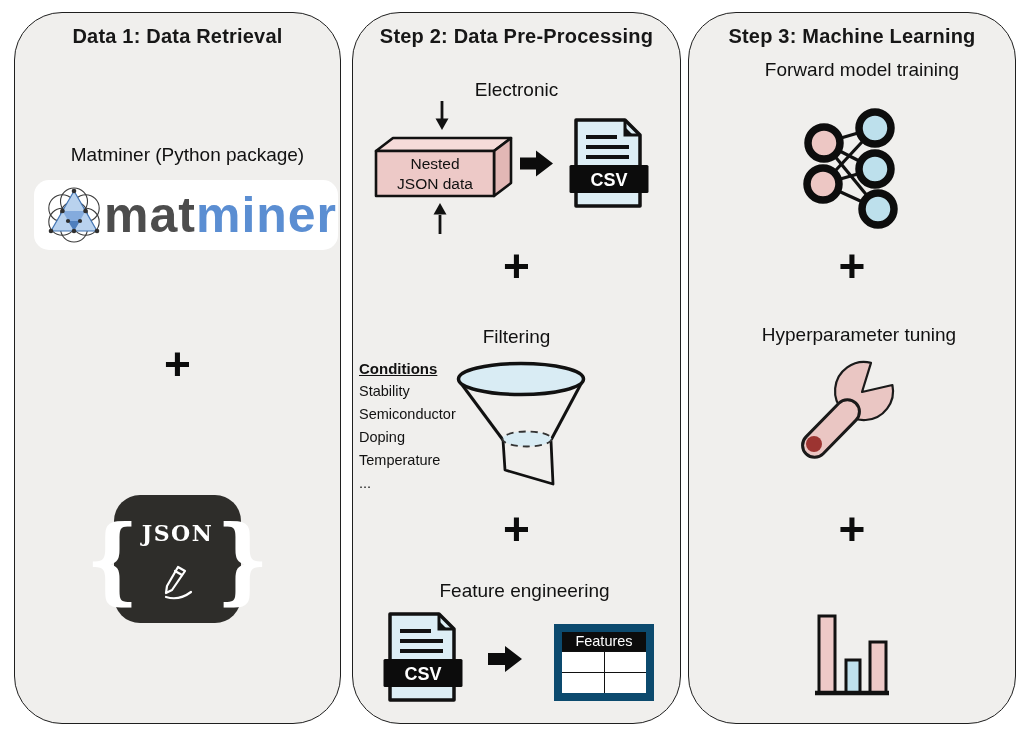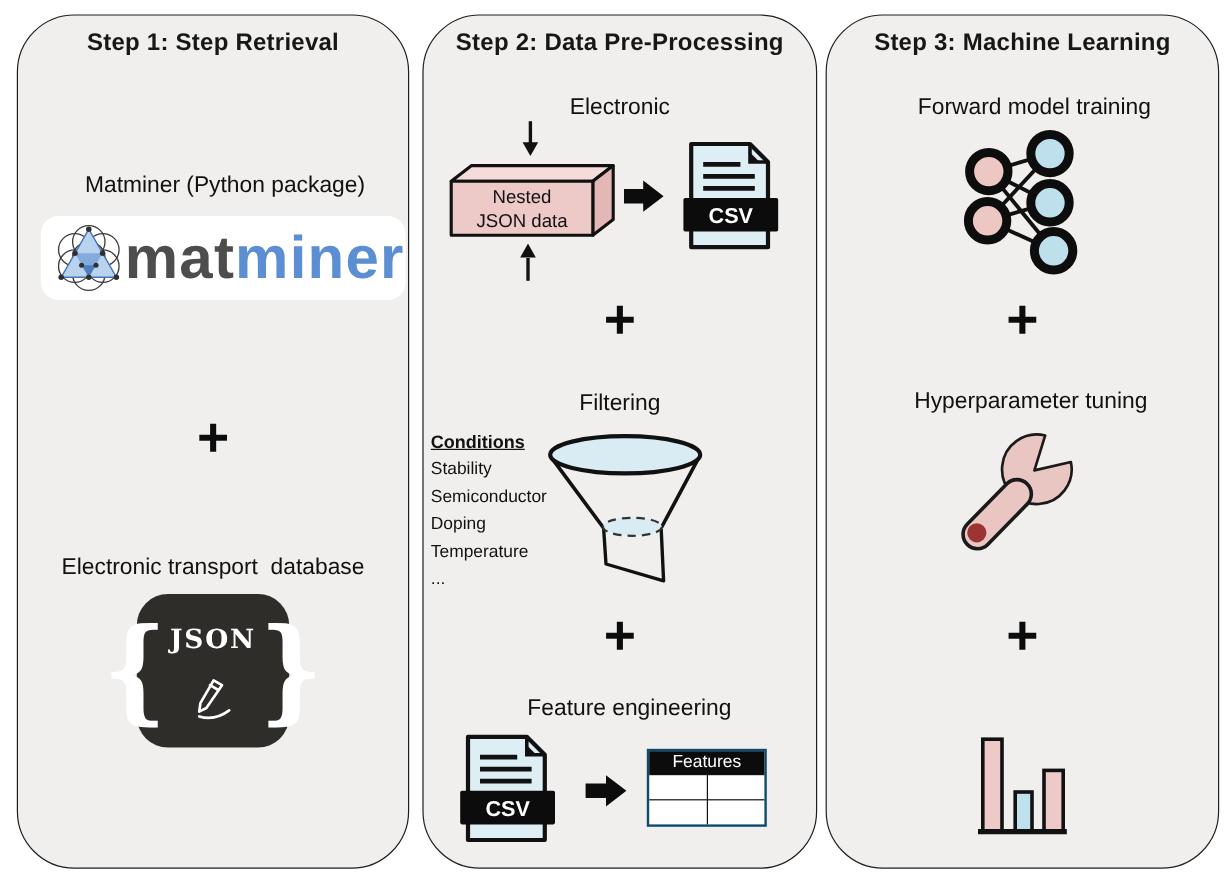--- a/index.html
+++ b/index.html
@@ -89,7 +89,7 @@
 </svg>
 
 <div class="panel" id="panel1">
-  <div class="ptitle">Step 1: Step Retrieval</div>
+  <div class="ptitle">Data 1: Data Retrieval</div>
 
   <div class="sec-label" style="top:131px;margin-left:20px;">Matminer (Python package)</div>
 

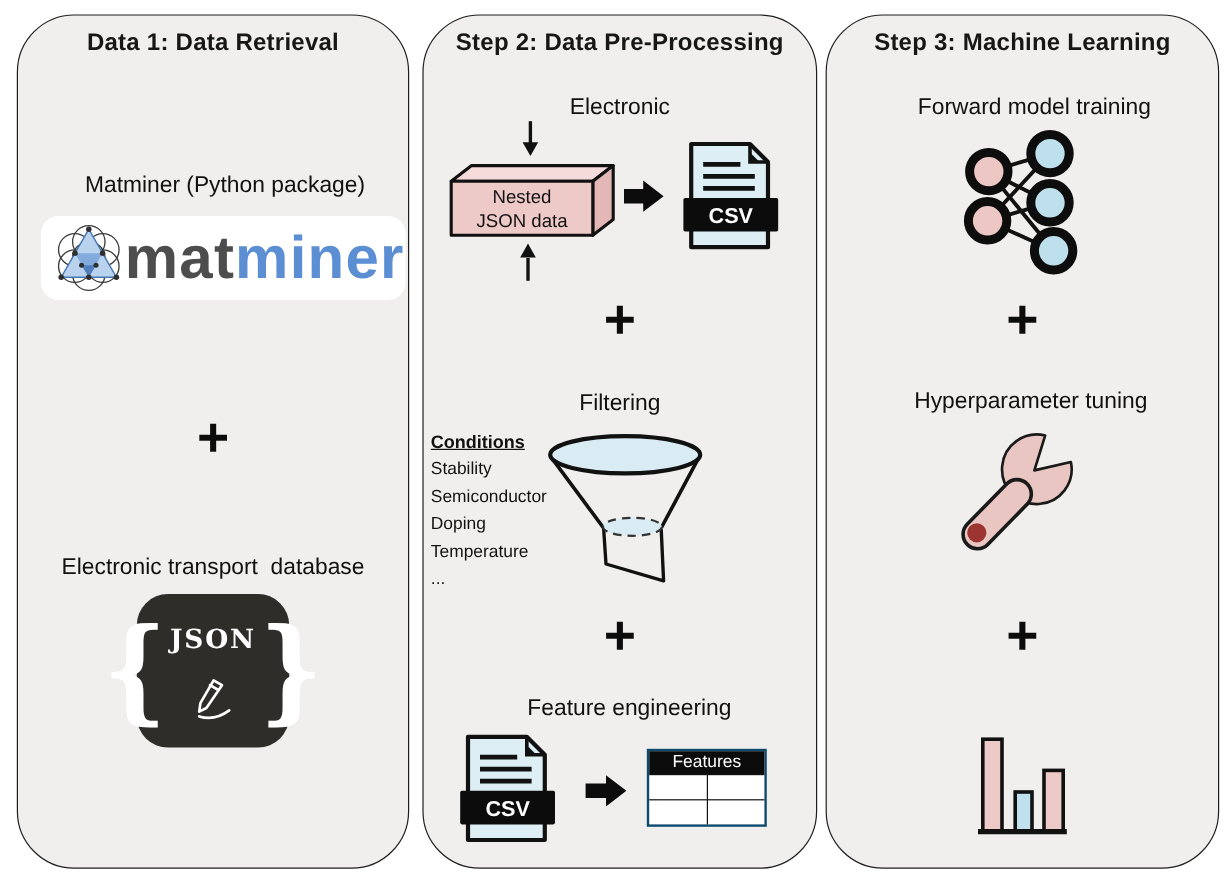--- a/index.html
+++ b/index.html
@@ -220,7 +220,7 @@
 <div class="panel" id="panel3">
   <div class="ptitle">Step 3: Machine Learning</div>
 
-  <div class="sec-label" style="top:66px;margin-left:20px;">Forward model training</div>
+  <div class="sec-label" style="top:46px;margin-left:20px;">Forward model training</div>
 
   <svg class="abs" style="left:95px;top:90px;" width="140" height="140" viewBox="0 0 140 140">
     <g stroke="#111" stroke-width="3.2">

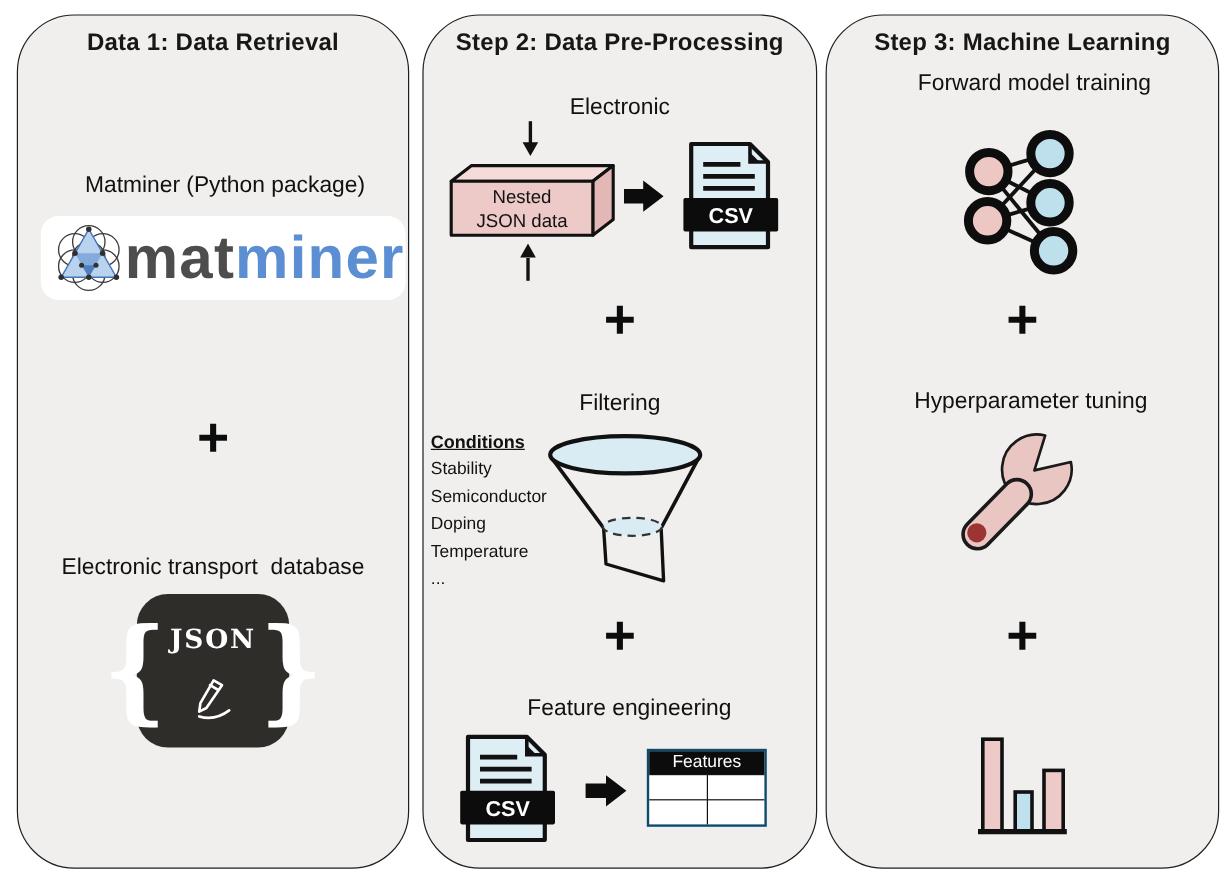--- a/index.html
+++ b/index.html
@@ -125,7 +125,6 @@
 
   <div class="plus" style="top:328px;">+</div>
 
-  <div class="sec-label" style="top:449px;">Electronic transport  database</div>
 
   <div class="json-icon">
     <span class="json-brace">{</span>

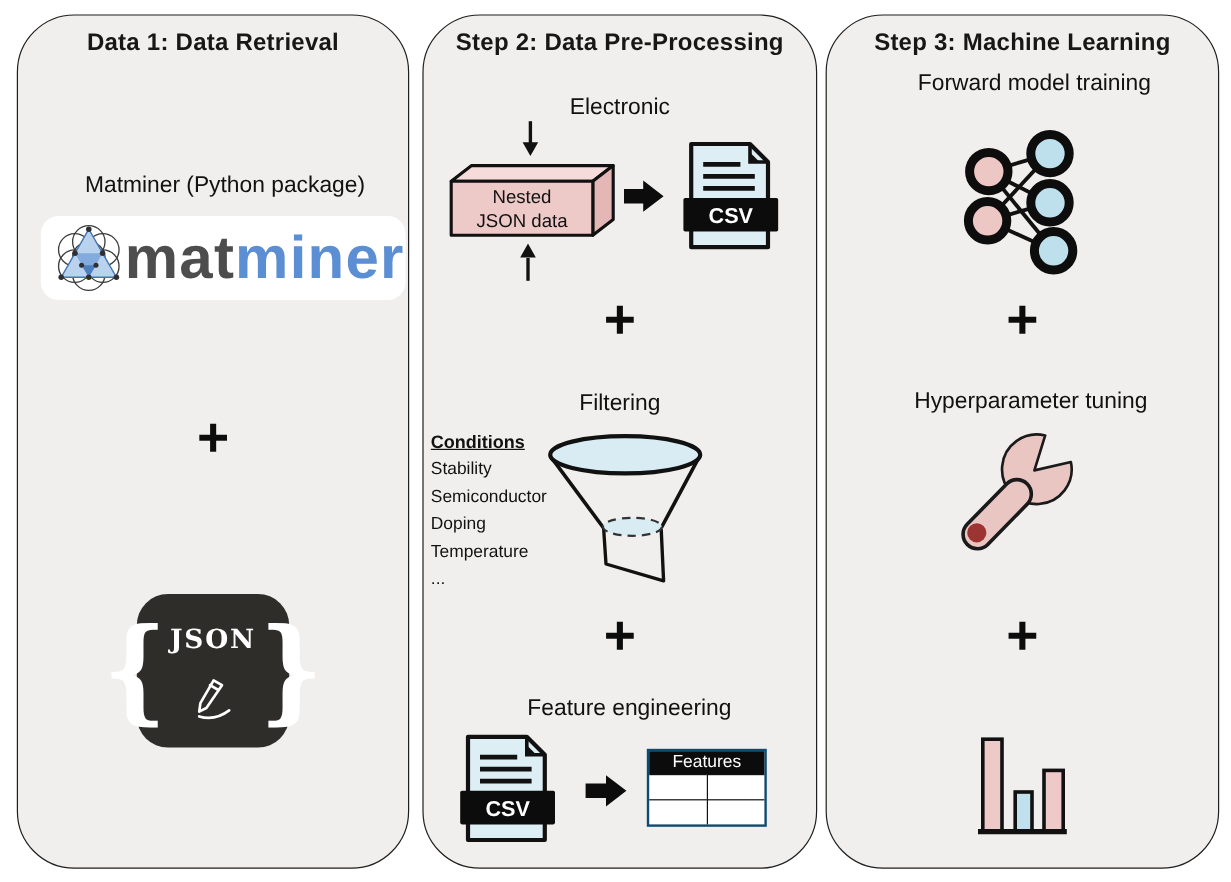--- a/index.html
+++ b/index.html
@@ -59,8 +59,8 @@
   .cond-title{font-weight:700;text-decoration:underline;font-size:15px;}
   
   .ftable{
-    position:absolute;left:186px;top:611px;width:100px;background:#fff;
-    border:2px solid #0c4a6e;box-sizing:border-box;
+    position:absolute;left:201px;top:611px;width:100px;background:#fff;
+    border:8px solid #0c4a6e;box-sizing:border-box;
   }
   .ftable-header{
     background:#0c0c0c;color:#fff;text-align:center;font-size:14.5px;

